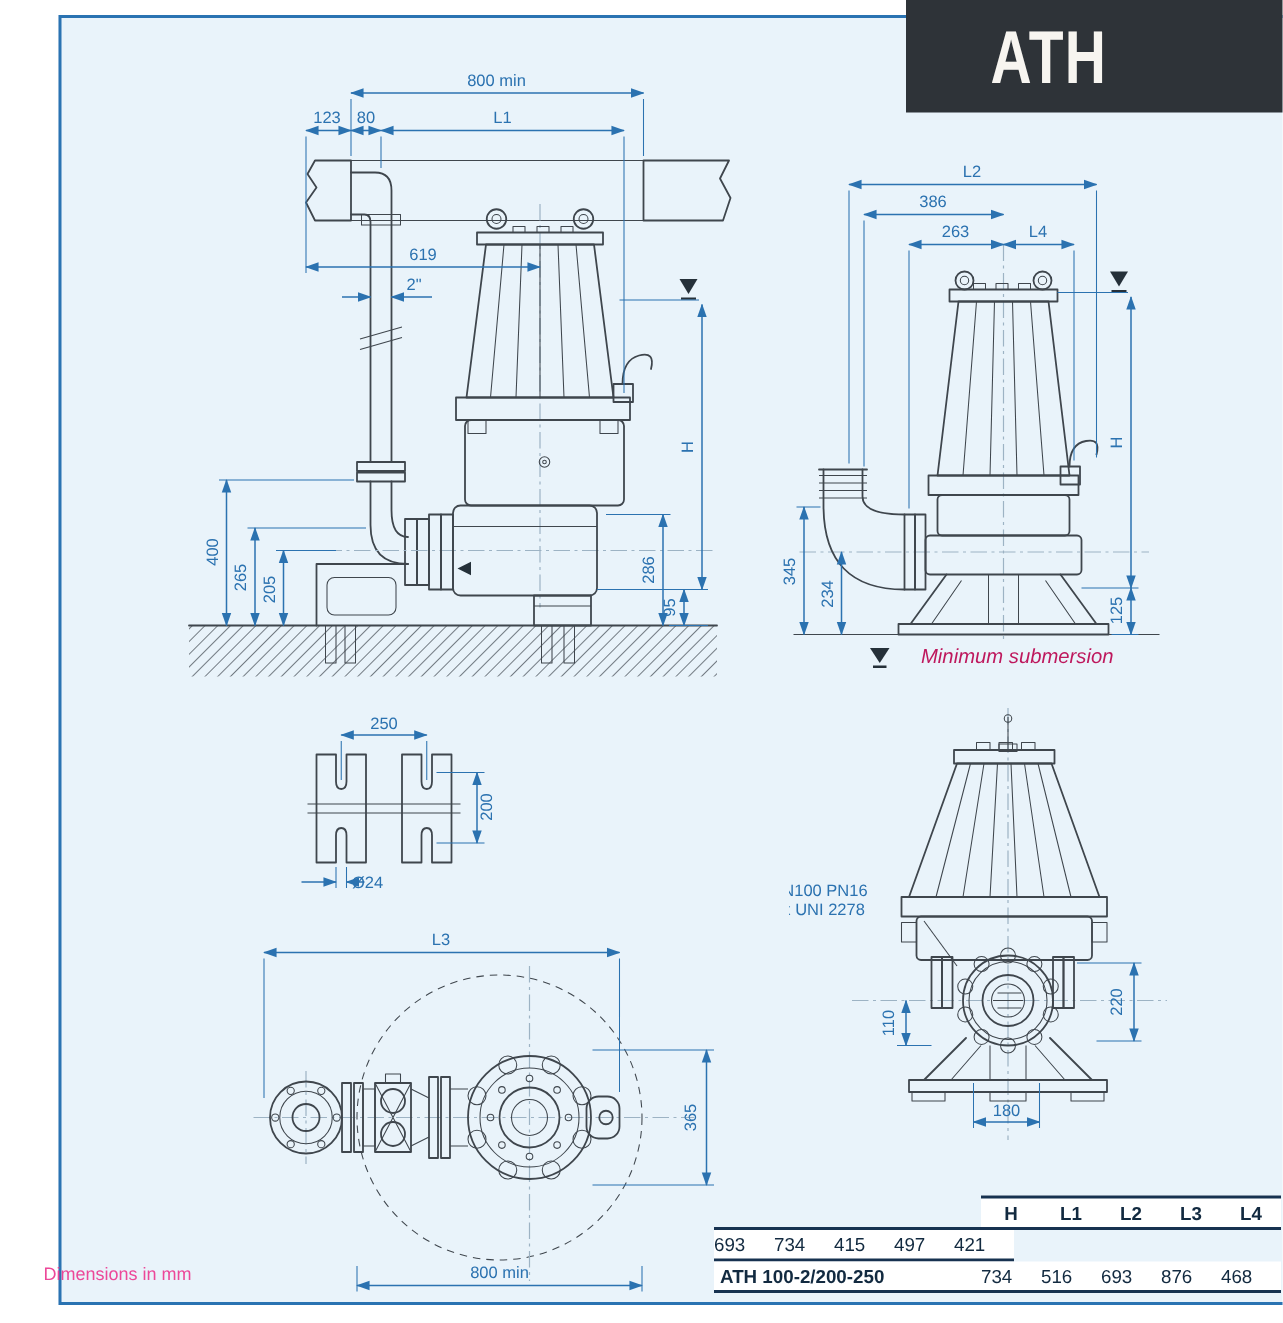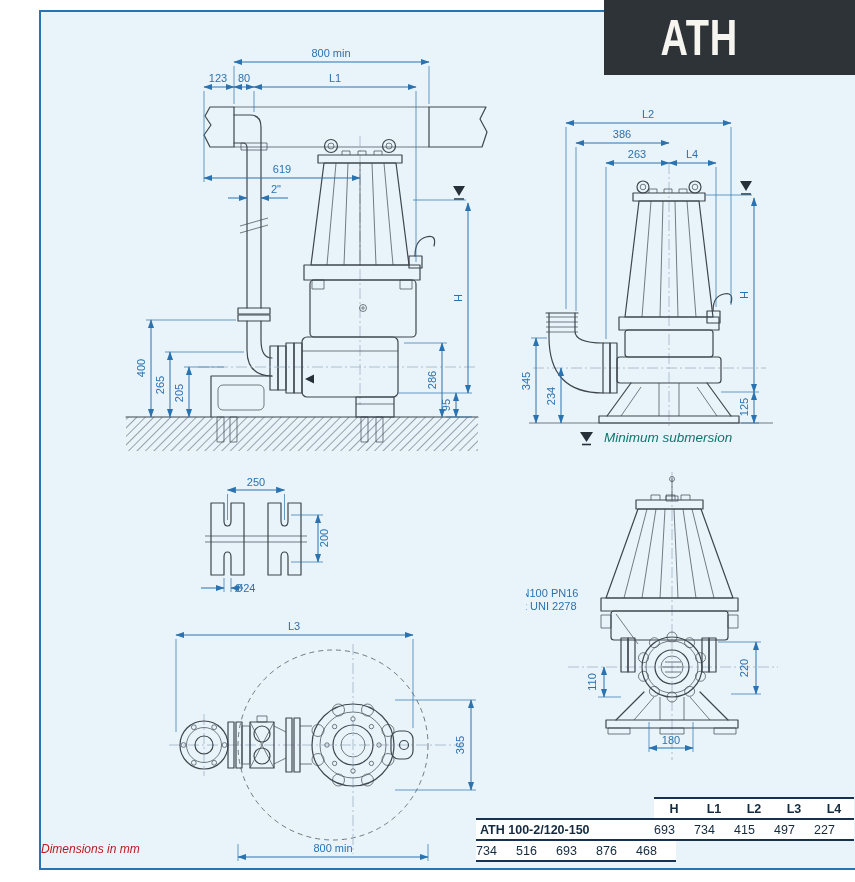--- a/index.html
+++ b/index.html
@@ -23,7 +23,7 @@
   #ath-box span{color:#f7f5f0;font-size:50px;font-weight:bold;line-height:1;
                 transform:scaleX(.76);transform-origin:0 50%;padding-left:15px;letter-spacing:1px;}
   
-  .note{position:absolute;display:flex;align-items:center;gap:9px;color:#0f766e;}
+  .note{position:absolute;display:flex;align-items:center;gap:19px;color:#be185d;}
   .note .txt{font-style:italic;font-size:13.5px;}
   #dim-note{position:absolute;left:20px;top:842px;font-style:italic;font-size:12px;color:#b91c1c;}
   

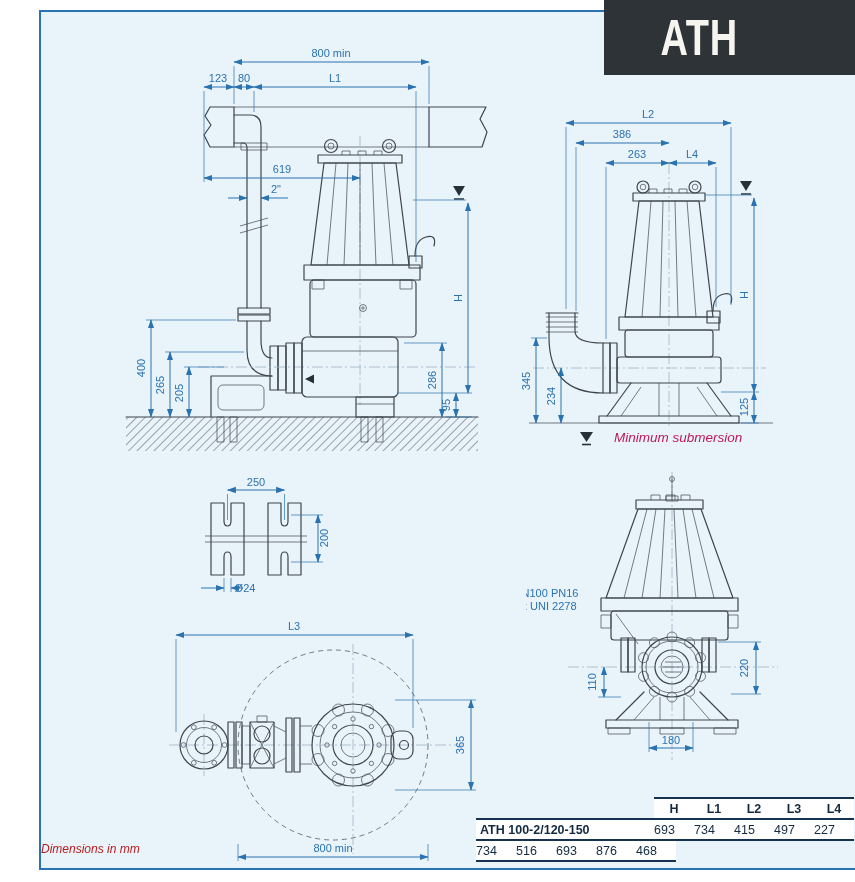--- a/index.html
+++ b/index.html
@@ -384,7 +384,6 @@
       <div class="td hc">L4</div>
     </div>
     <div class="tr">
-      <div class="td mc">ATH 100-2/120-150</div>
       <div class="td vc">693</div>
       <div class="td vc">734</div>
       <div class="td vc">415</div>

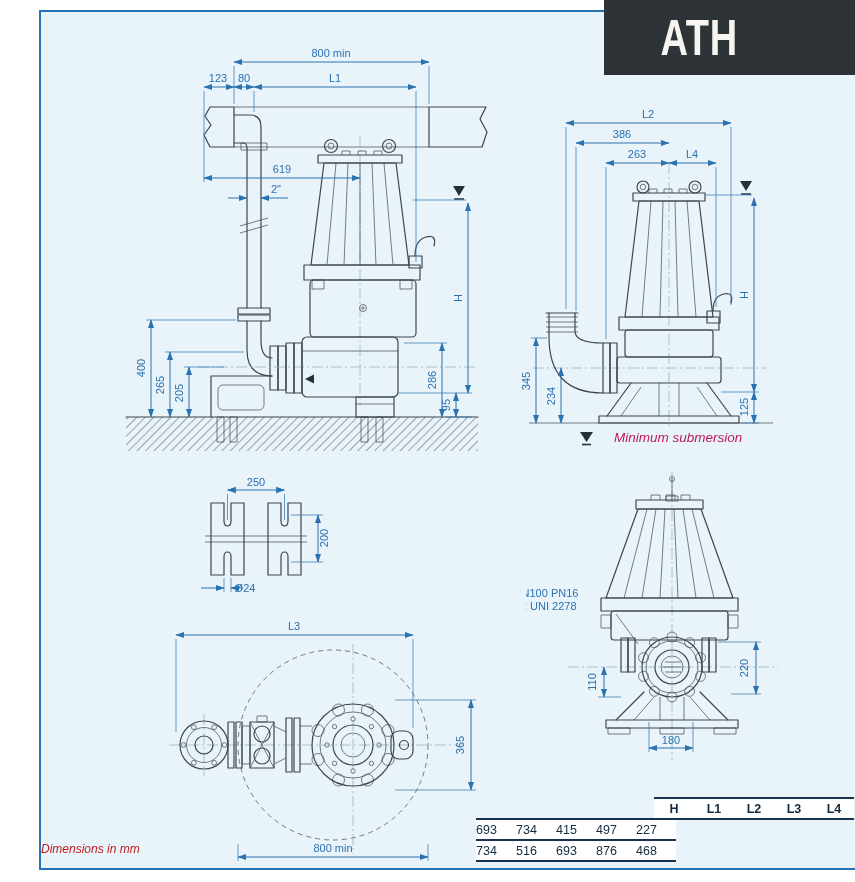--- a/index.html
+++ b/index.html
@@ -388,7 +388,7 @@
       <div class="td vc">734</div>
       <div class="td vc">415</div>
       <div class="td vc">497</div>
-      <div class="td vc">227</div>
+      <div class="td vc">421</div>
     </div>
     <div class="tr">
       <div class="td vc">734</div>

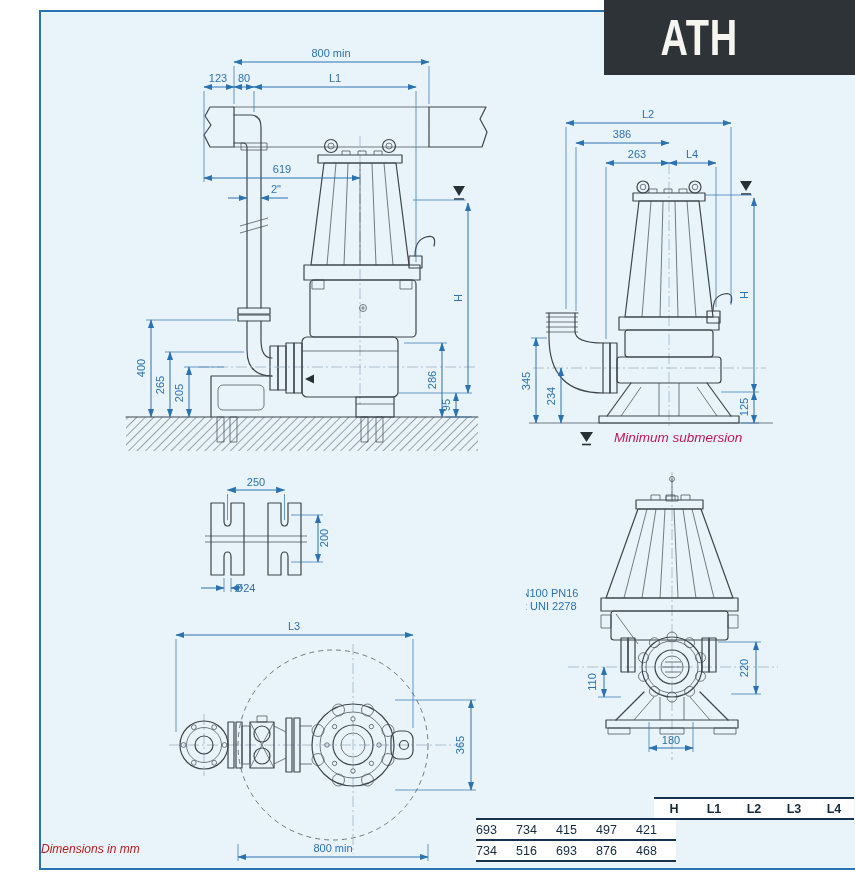--- a/index.html
+++ b/index.html
@@ -25,7 +25,7 @@
   
   .note{position:absolute;display:flex;align-items:center;gap:19px;color:#be185d;}
   .note .txt{font-style:italic;font-size:13.5px;}
-  #dim-note{position:absolute;left:20px;top:842px;font-style:italic;font-size:12px;color:#b91c1c;}
+  #dim-note{position:absolute;left:8px;top:842px;font-size:12px;color:#ec4899;}
   
   .tbl{position:absolute;left:455px;top:797px;width:378px;color:#122a40;font-size:12.5px;}
   .tr{display:flex;height:21px;line-height:21px;}

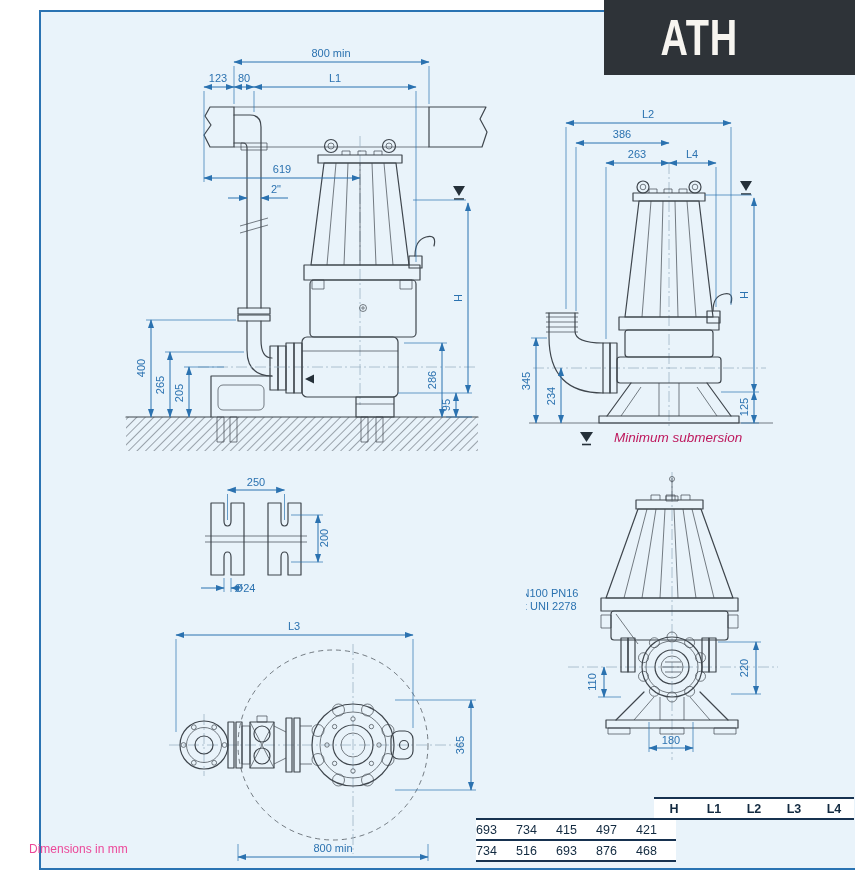--- a/index.html
+++ b/index.html
@@ -391,6 +391,7 @@
       <div class="td vc">421</div>
     </div>
     <div class="tr">
+      <div class="td mc">ATH 100-2/200-250</div>
       <div class="td vc">734</div>
       <div class="td vc">516</div>
       <div class="td vc">693</div>

